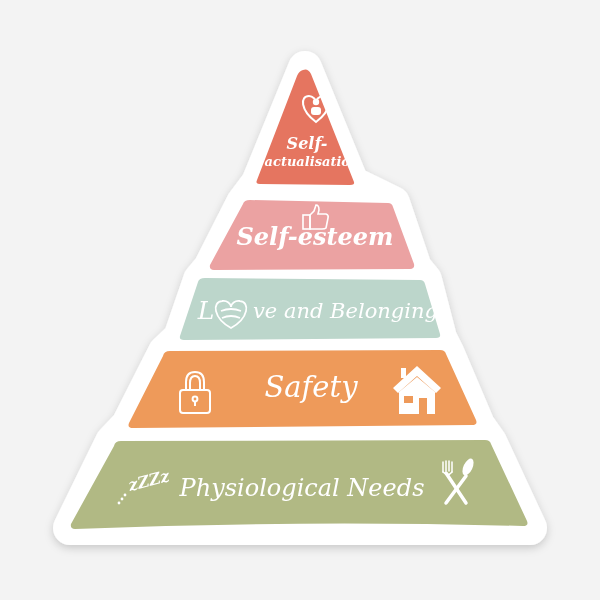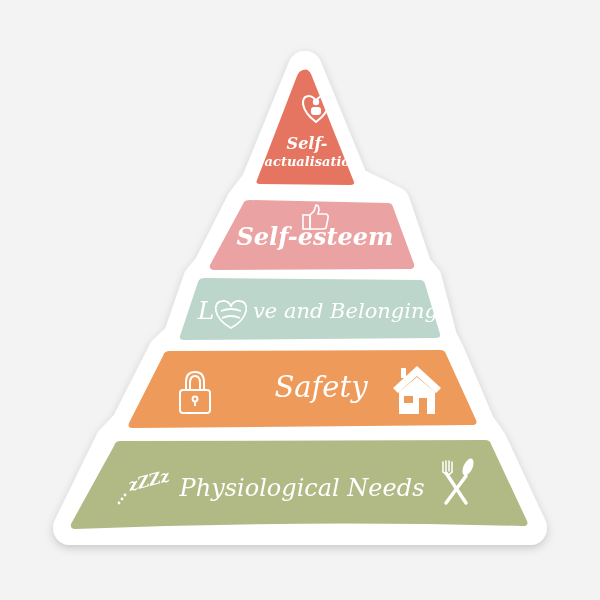--- a/index.html
+++ b/index.html
@@ -89,7 +89,7 @@
 <div class="label" style="left:196px; top:296px; width:20px; font-size:25px;">L</div>
 <div class="label" style="left:248px; top:299px; width:190px; text-align:right; font-size:21px;">ve and Belonging</div>
 
-<div class="label" style="left:266px; top:370px; width:110px; font-size:29px;">Safety</div>
+<div class="label" style="left:256px; top:370px; width:110px; font-size:29px;">Safety</div>
 
 <div class="label" style="left:128px; top:470px; width:50px; text-align:left; font-size:16px; font-weight:bold; transform:rotate(-14deg);">zZZz</div>
 <div class="label" style="left:172px; top:474px; width:260px; font-size:24px;">Physiological Needs</div>

